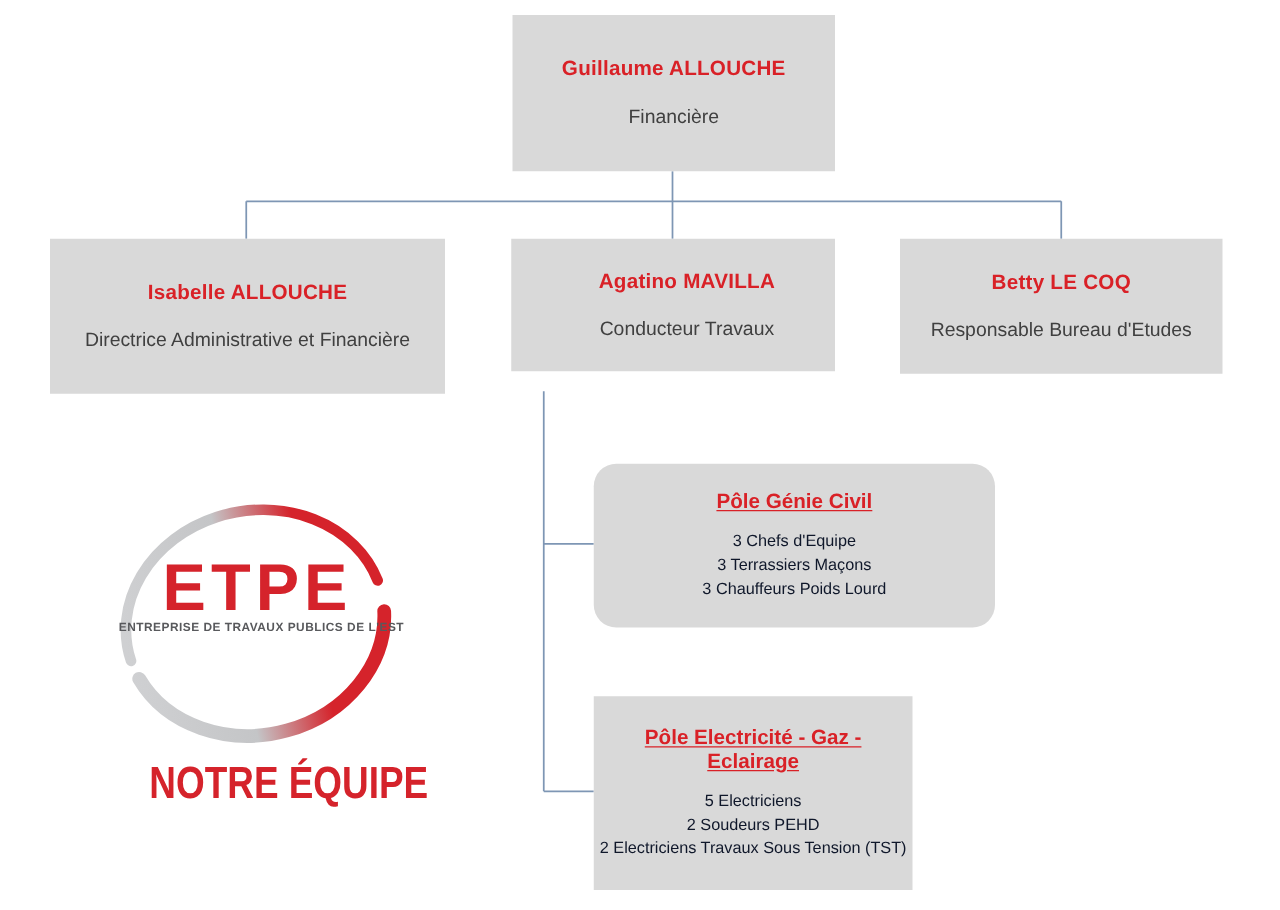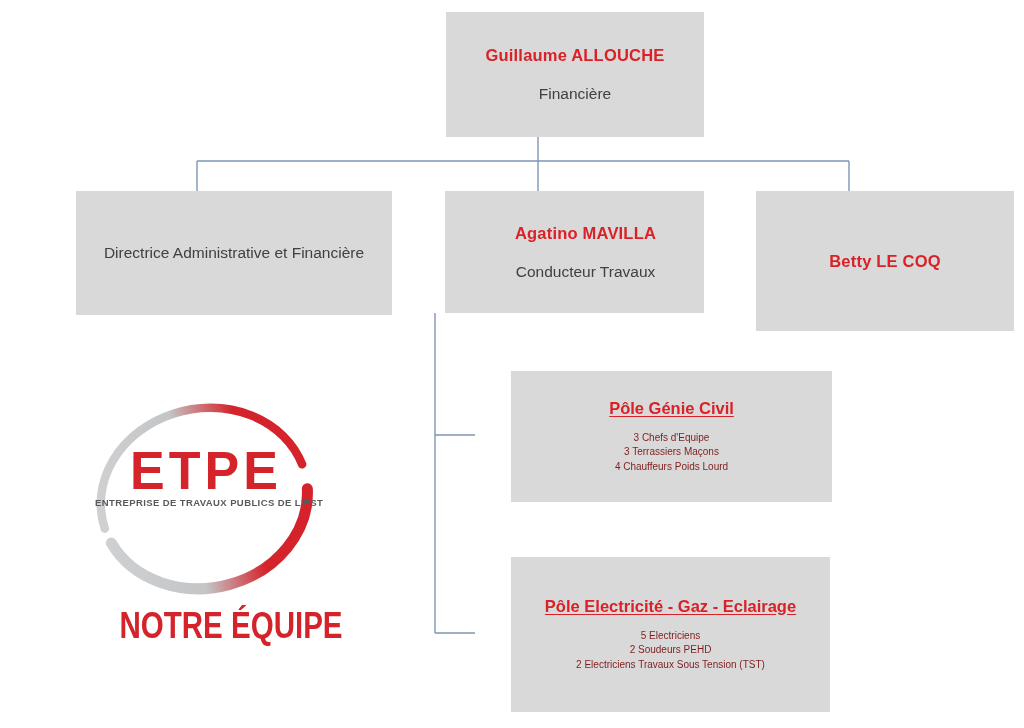--- a/index.html
+++ b/index.html
@@ -12,7 +12,6 @@
     position:absolute;background:#d9d9d9;display:flex;flex-direction:column;
     align-items:center;justify-content:center;text-align:center;box-sizing:border-box;
     padding:6px 10px;
-    margin-left:36px;
   }
   .box .name{color:#d92127;font-weight:bold;font-size:16.5px;letter-spacing:.2px;}
   .box .role{color:#404040;font-size:15.5px;}

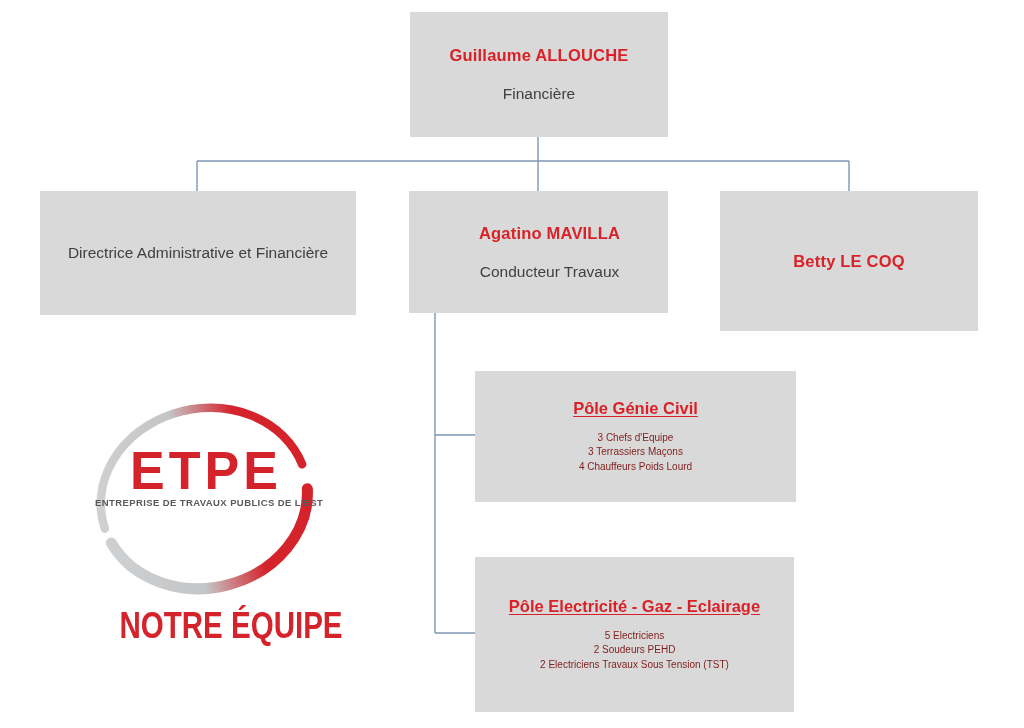--- a/index.html
+++ b/index.html
@@ -71,6 +71,7 @@
   </div>
 
   <div class="box person b-isabelle">
+    <div class="name">Isabelle ALLOUCHE</div>
     <div class="role">Directrice Administrative et Financière</div>
   </div>
 

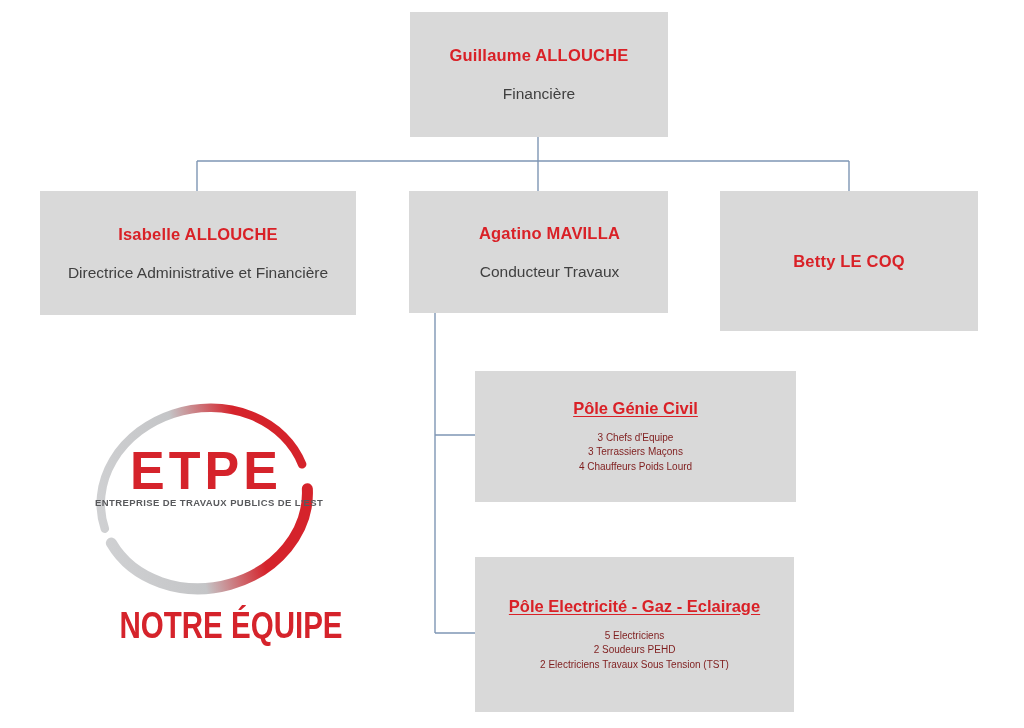--- a/index.html
+++ b/index.html
@@ -23,7 +23,7 @@
 
   .b-president{left:410px;top:12px;width:258px;height:125px;}
   .b-isabelle{left:40px;top:191px;width:316px;height:124px;}
-  .b-agatino{left:409px;top:191px;width:259px;height:122px;padding-left:32px;}
+  .b-agatino{left:409px;top:191px;width:259px;height:106px;padding-left:32px;}
   .b-betty{left:720px;top:191px;width:258px;height:140px;}
   .b-pole1{left:475px;top:371px;width:321px;height:131px;}
   .b-pole2{left:475px;top:557px;width:319px;height:155px;}

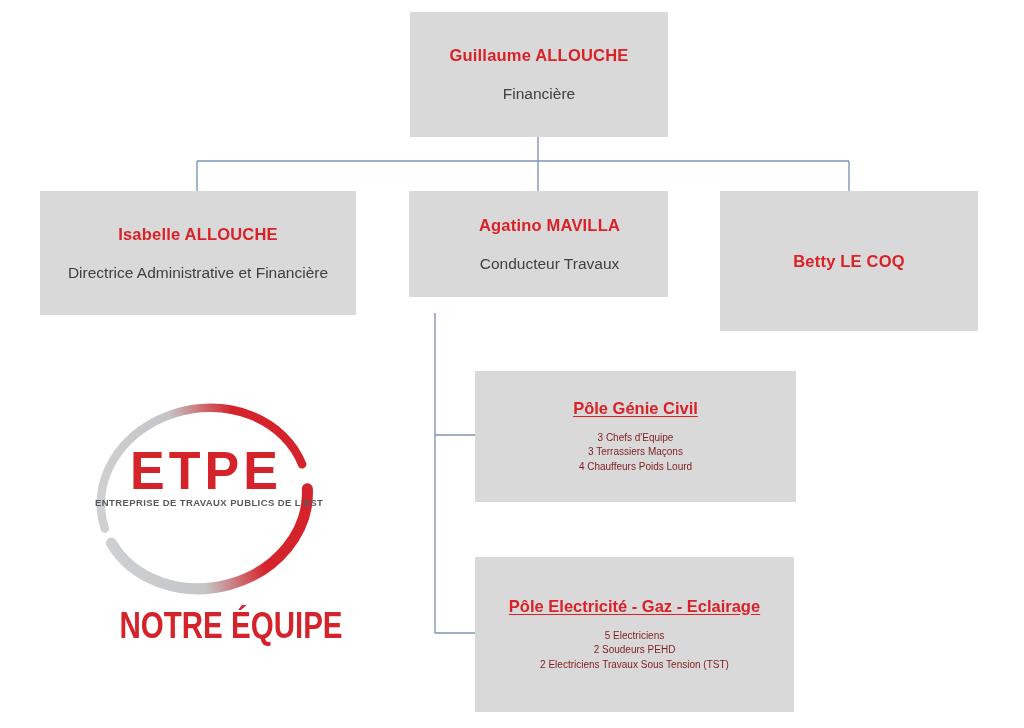--- a/index.html
+++ b/index.html
@@ -24,7 +24,7 @@
   .b-president{left:410px;top:12px;width:258px;height:125px;}
   .b-isabelle{left:40px;top:191px;width:316px;height:124px;}
   .b-agatino{left:409px;top:191px;width:259px;height:106px;padding-left:32px;}
-  .b-betty{left:720px;top:191px;width:258px;height:140px;}
+  .b-betty{left:720px;top:191px;width:258px;height:108px;}
   .b-pole1{left:475px;top:371px;width:321px;height:131px;}
   .b-pole2{left:475px;top:557px;width:319px;height:155px;}
 

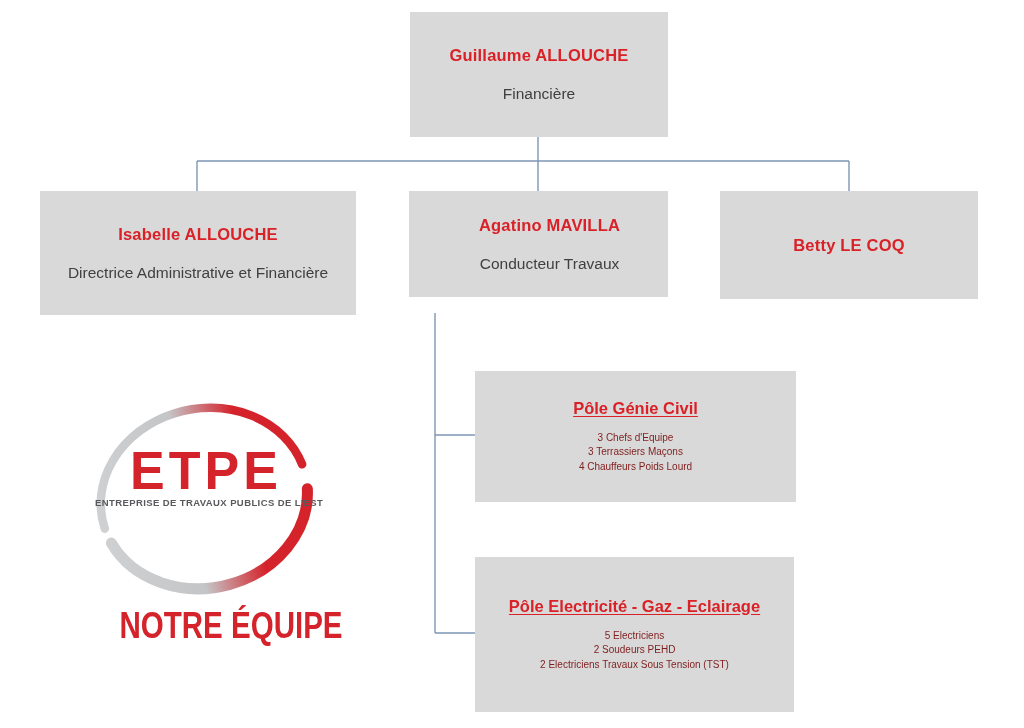--- a/index.html
+++ b/index.html
@@ -82,6 +82,7 @@
 
   <div class="box person b-betty">
     <div class="name">Betty LE COQ</div>
+    <div class="role">Responsable Bureau d'Etudes</div>
   </div>
 
   <div class="box pole b-pole1">

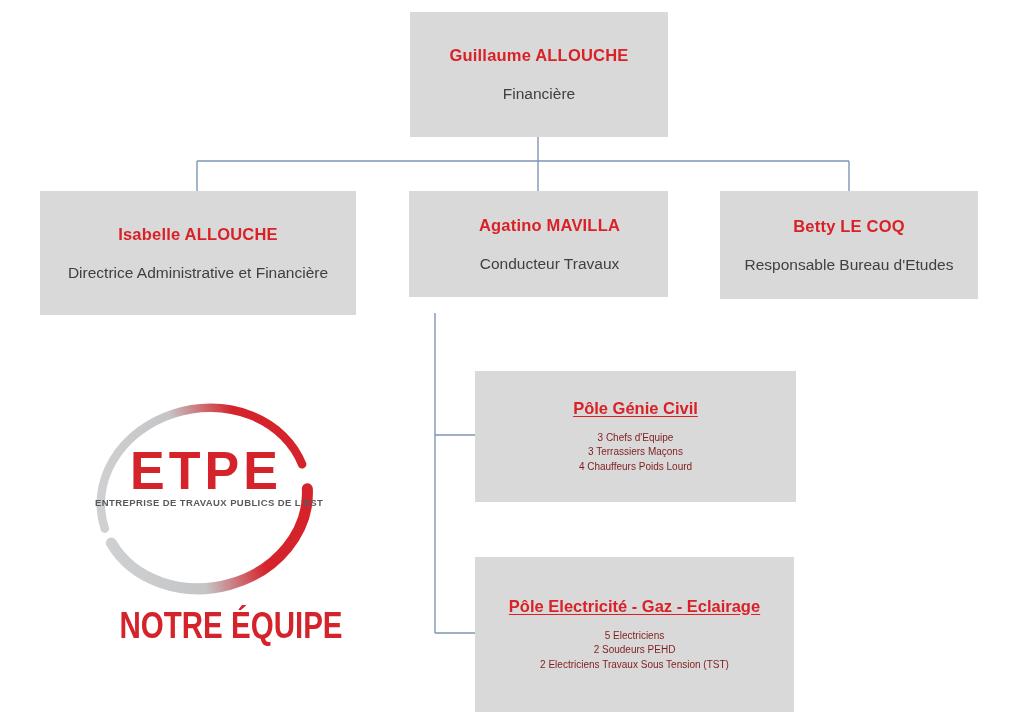--- a/index.html
+++ b/index.html
@@ -25,7 +25,7 @@
   .b-isabelle{left:40px;top:191px;width:316px;height:124px;}
   .b-agatino{left:409px;top:191px;width:259px;height:106px;padding-left:32px;}
   .b-betty{left:720px;top:191px;width:258px;height:108px;}
-  .b-pole1{left:475px;top:371px;width:321px;height:131px;}
+  .b-pole1{left:475px;top:371px;width:321px;height:131px;border-radius:18px;}
   .b-pole2{left:475px;top:557px;width:319px;height:155px;}
 
   .logo{position:absolute;left:95px;top:388px;width:222px;height:270px;}

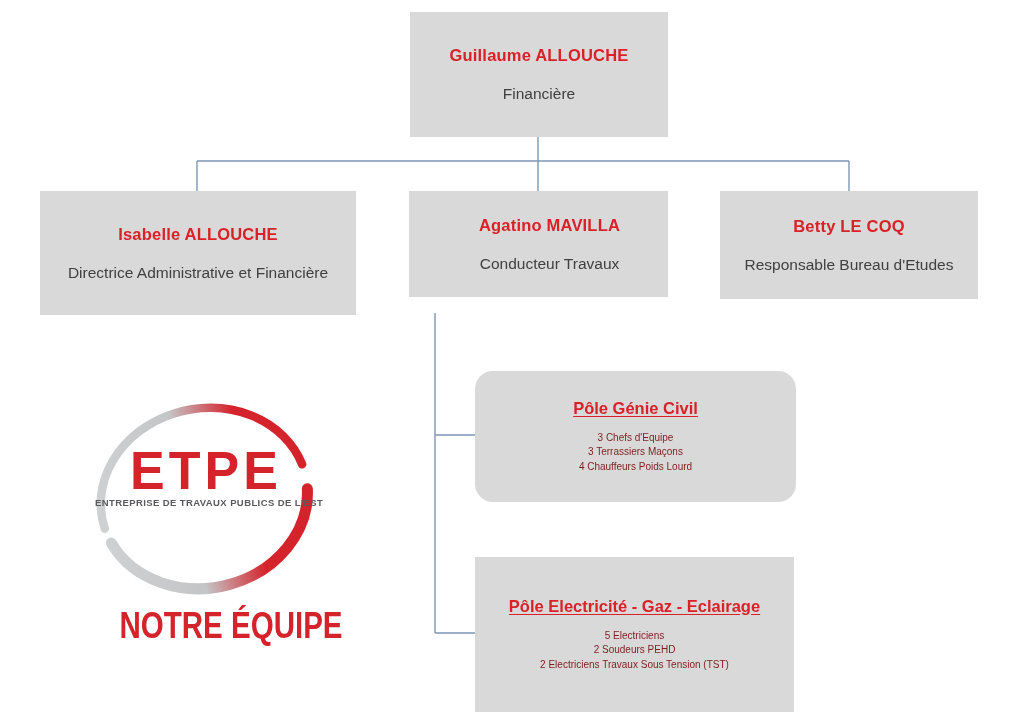--- a/index.html
+++ b/index.html
@@ -18,7 +18,7 @@
   .person{gap:20px;}
   .pole{gap:13px;}
   .pole .title{color:#d92127;font-weight:bold;font-size:16.5px;text-decoration:underline;text-underline-offset:2px;}
-  .pole .members{color:#7f1d1d;font-size:10px;line-height:1.45;}
+  .pole .members{color:#0f172a;font-size:13px;line-height:1.45;}
   .pole .members div{white-space:nowrap;}
 
   .b-president{left:410px;top:12px;width:258px;height:125px;}

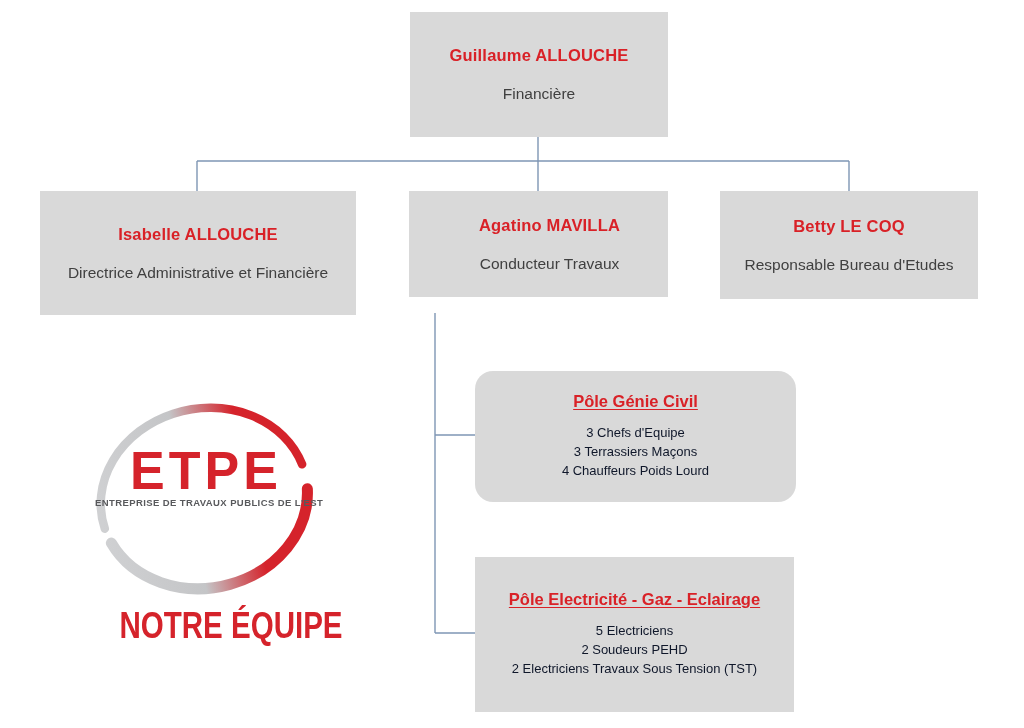--- a/index.html
+++ b/index.html
@@ -90,7 +90,7 @@
     <div class="members">
       <div>3 Chefs d'Equipe</div>
       <div>3 Terrassiers Maçons</div>
-      <div>4 Chauffeurs Poids Lourd</div>
+      <div>3 Chauffeurs Poids Lourd</div>
     </div>
   </div>
 

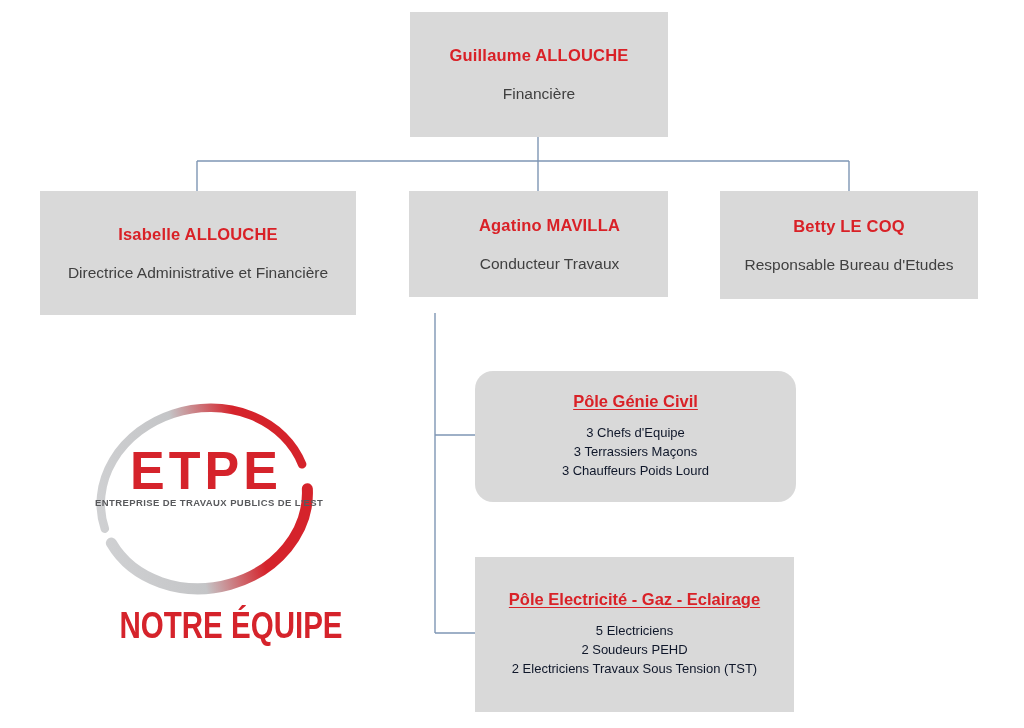--- a/index.html
+++ b/index.html
@@ -26,7 +26,7 @@
   .b-agatino{left:409px;top:191px;width:259px;height:106px;padding-left:32px;}
   .b-betty{left:720px;top:191px;width:258px;height:108px;}
   .b-pole1{left:475px;top:371px;width:321px;height:131px;border-radius:18px;}
-  .b-pole2{left:475px;top:557px;width:319px;height:155px;}
+  .b-pole2{left:475px;top:557px;width:255px;height:155px;}
 
   .logo{position:absolute;left:95px;top:388px;width:222px;height:270px;}
   .logo svg.swoosh{position:absolute;left:0;top:0;width:222px;height:222px;}

